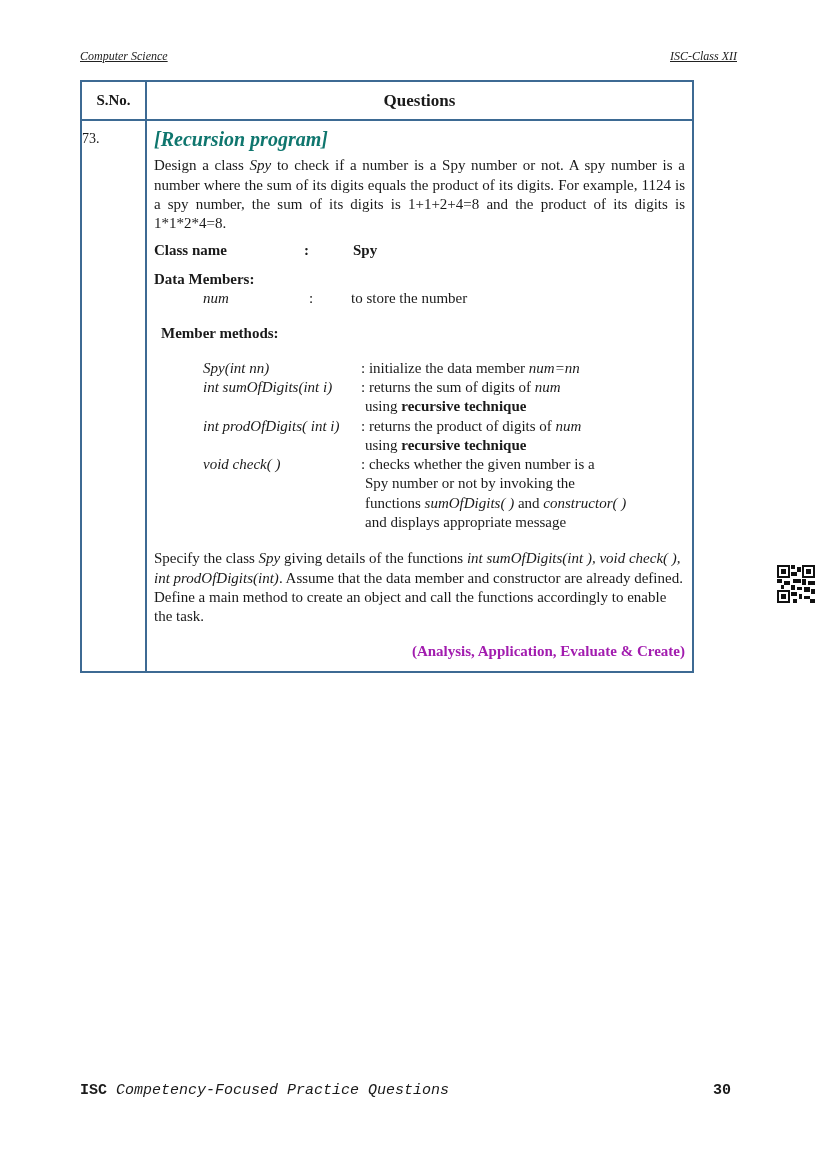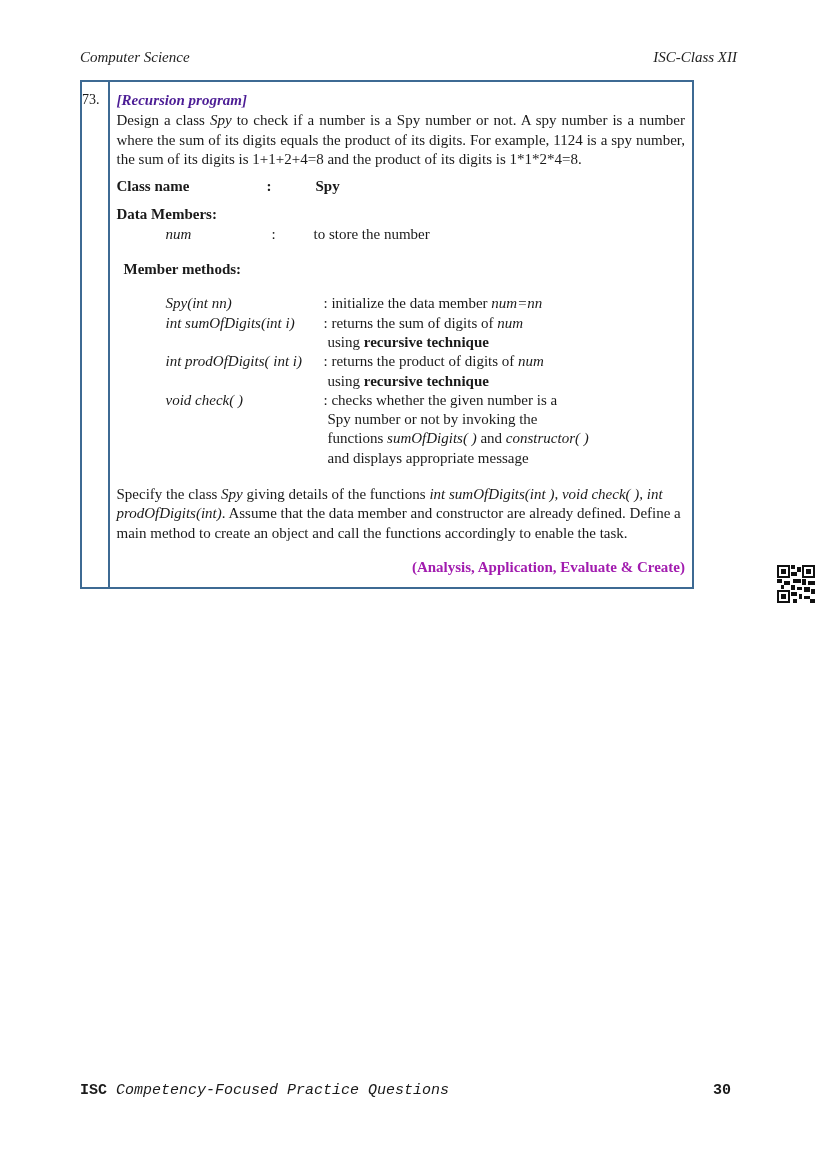--- a/index.html
+++ b/index.html
@@ -7,7 +7,7 @@
       width: 827px; height: 1169px; background: #ffffff; position: relative;
       font-family: "DejaVu Serif", "Liberation Serif", serif; color: #1a1a1a; overflow: hidden;
     }
-    .running-head { position: absolute; top: 49px; font-family: "Liberation Serif", serif; font-style: italic; font-size: 15px; color: #222; }
+    .running-head { position: absolute; top: 49px; font-family: "Liberation Serif", serif; font-style: italic; font-size: 12px; color: #222; text-decoration: underline; }
     .rh-left { left: 80px; }
     .rh-right { right: 90px; }
 

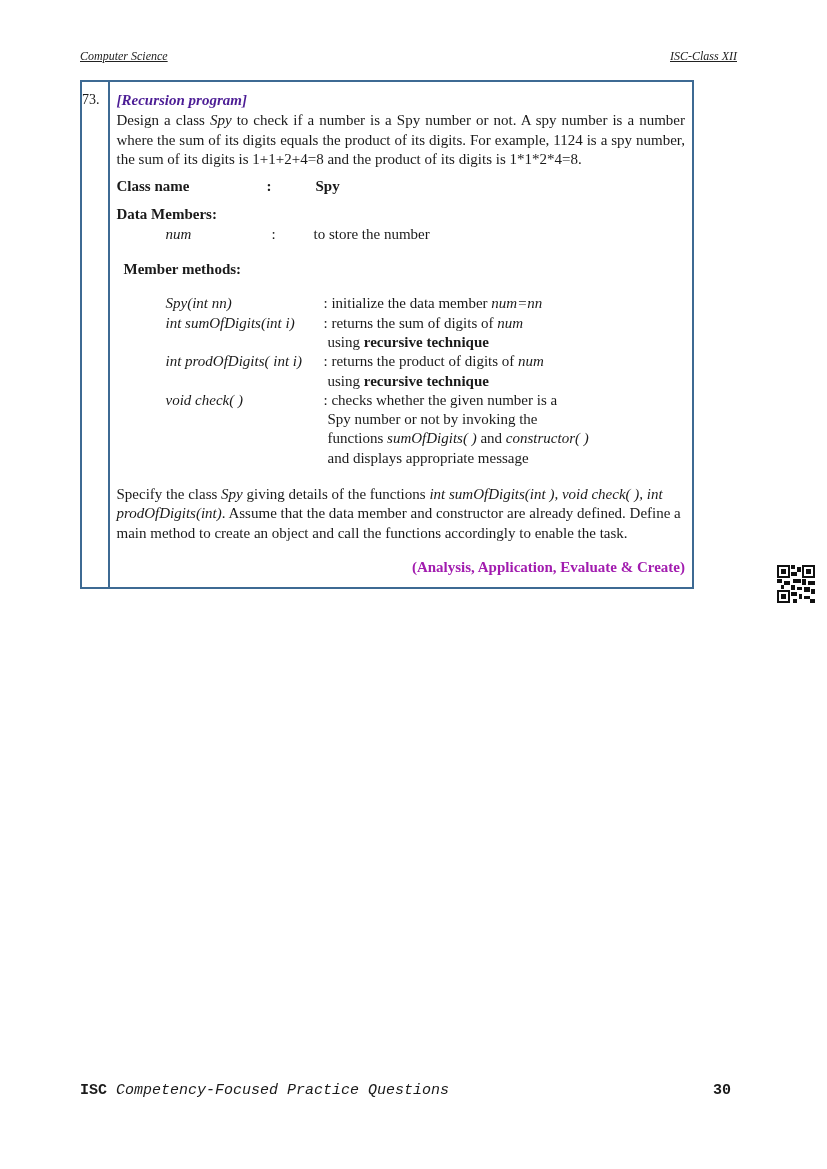--- a/index.html
+++ b/index.html
@@ -52,6 +52,10 @@
 
 <table class="qtable">
   <tbody>
+      <tr>
+    <th class="sno-h">S.No.</th>
+    <th>Questions</th>
+  </tr>
   <tr>
     <td class="sno">73.</td>
     <td class="q">

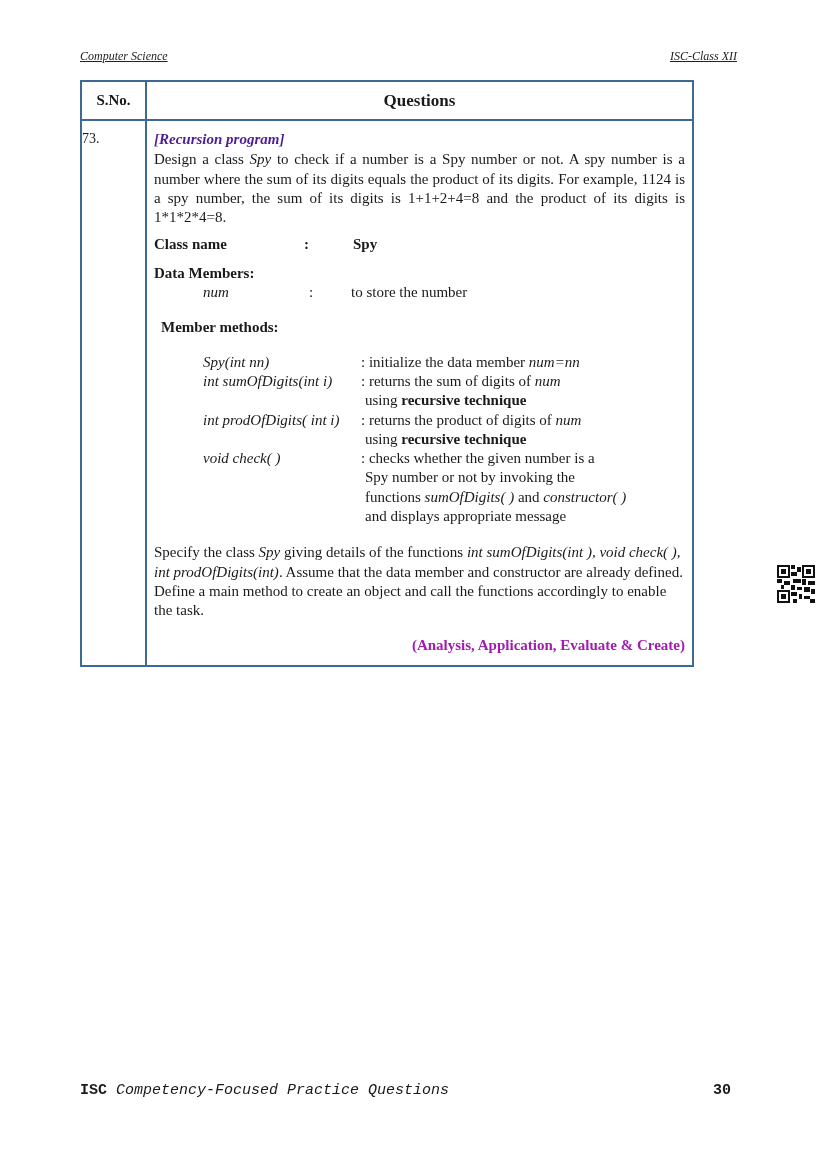--- a/index.html
+++ b/index.html
@@ -21,7 +21,7 @@
     .qtable td.sno { text-align: left; padding: 10px 8px 0 0; font-family: "Liberation Serif", serif; font-size: 14px; }
     .qtable td.q { padding: 9px 7px 10px 7px; font-family: "Liberation Serif", serif; font-size: 15px; line-height: 19.3px; }
 
-    .topic { color: #4c1d95; font-style: italic; font-weight: bold; font-size: 15px; margin-bottom: 1px; }
+    .topic { color: #0f766e; font-style: italic; font-weight: bold; font-size: 20px; margin-bottom: 7px; }
     .intro { text-align: justify; margin: 0 0 8px 0; }
     .row { display: flex; }
     .b { font-weight: bold; }

